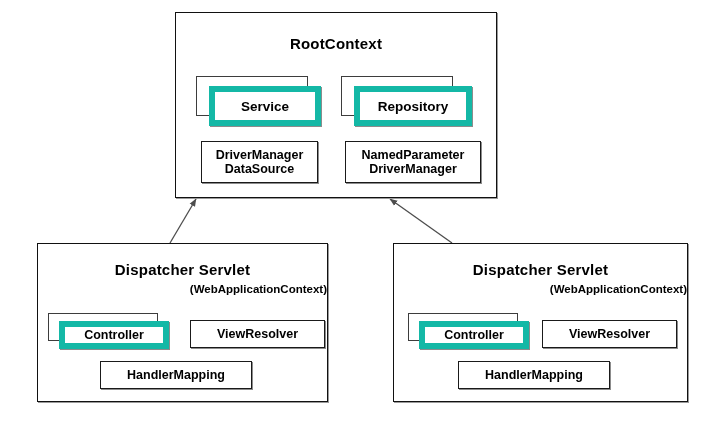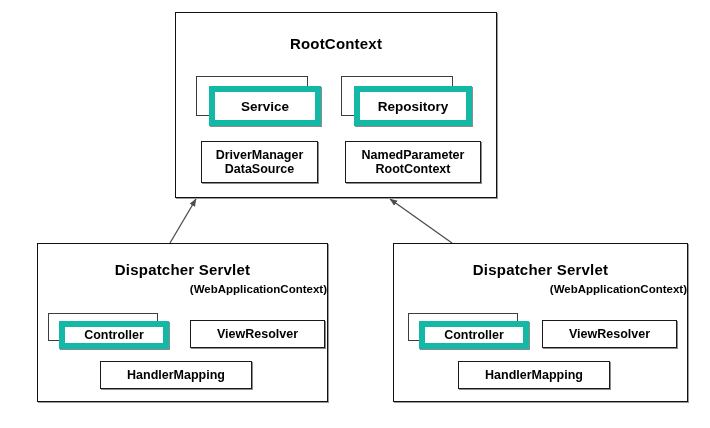--- a/index.html
+++ b/index.html
@@ -156,7 +156,7 @@
 
     <div class="comp bold" style="left:169px; top:128px; width:136px; height:42px; font-size:12.5px;">
       <span class="lbl">NamedParameter
-RootContext</span>
+DriverManager</span>
     </div>
   </div>
 

